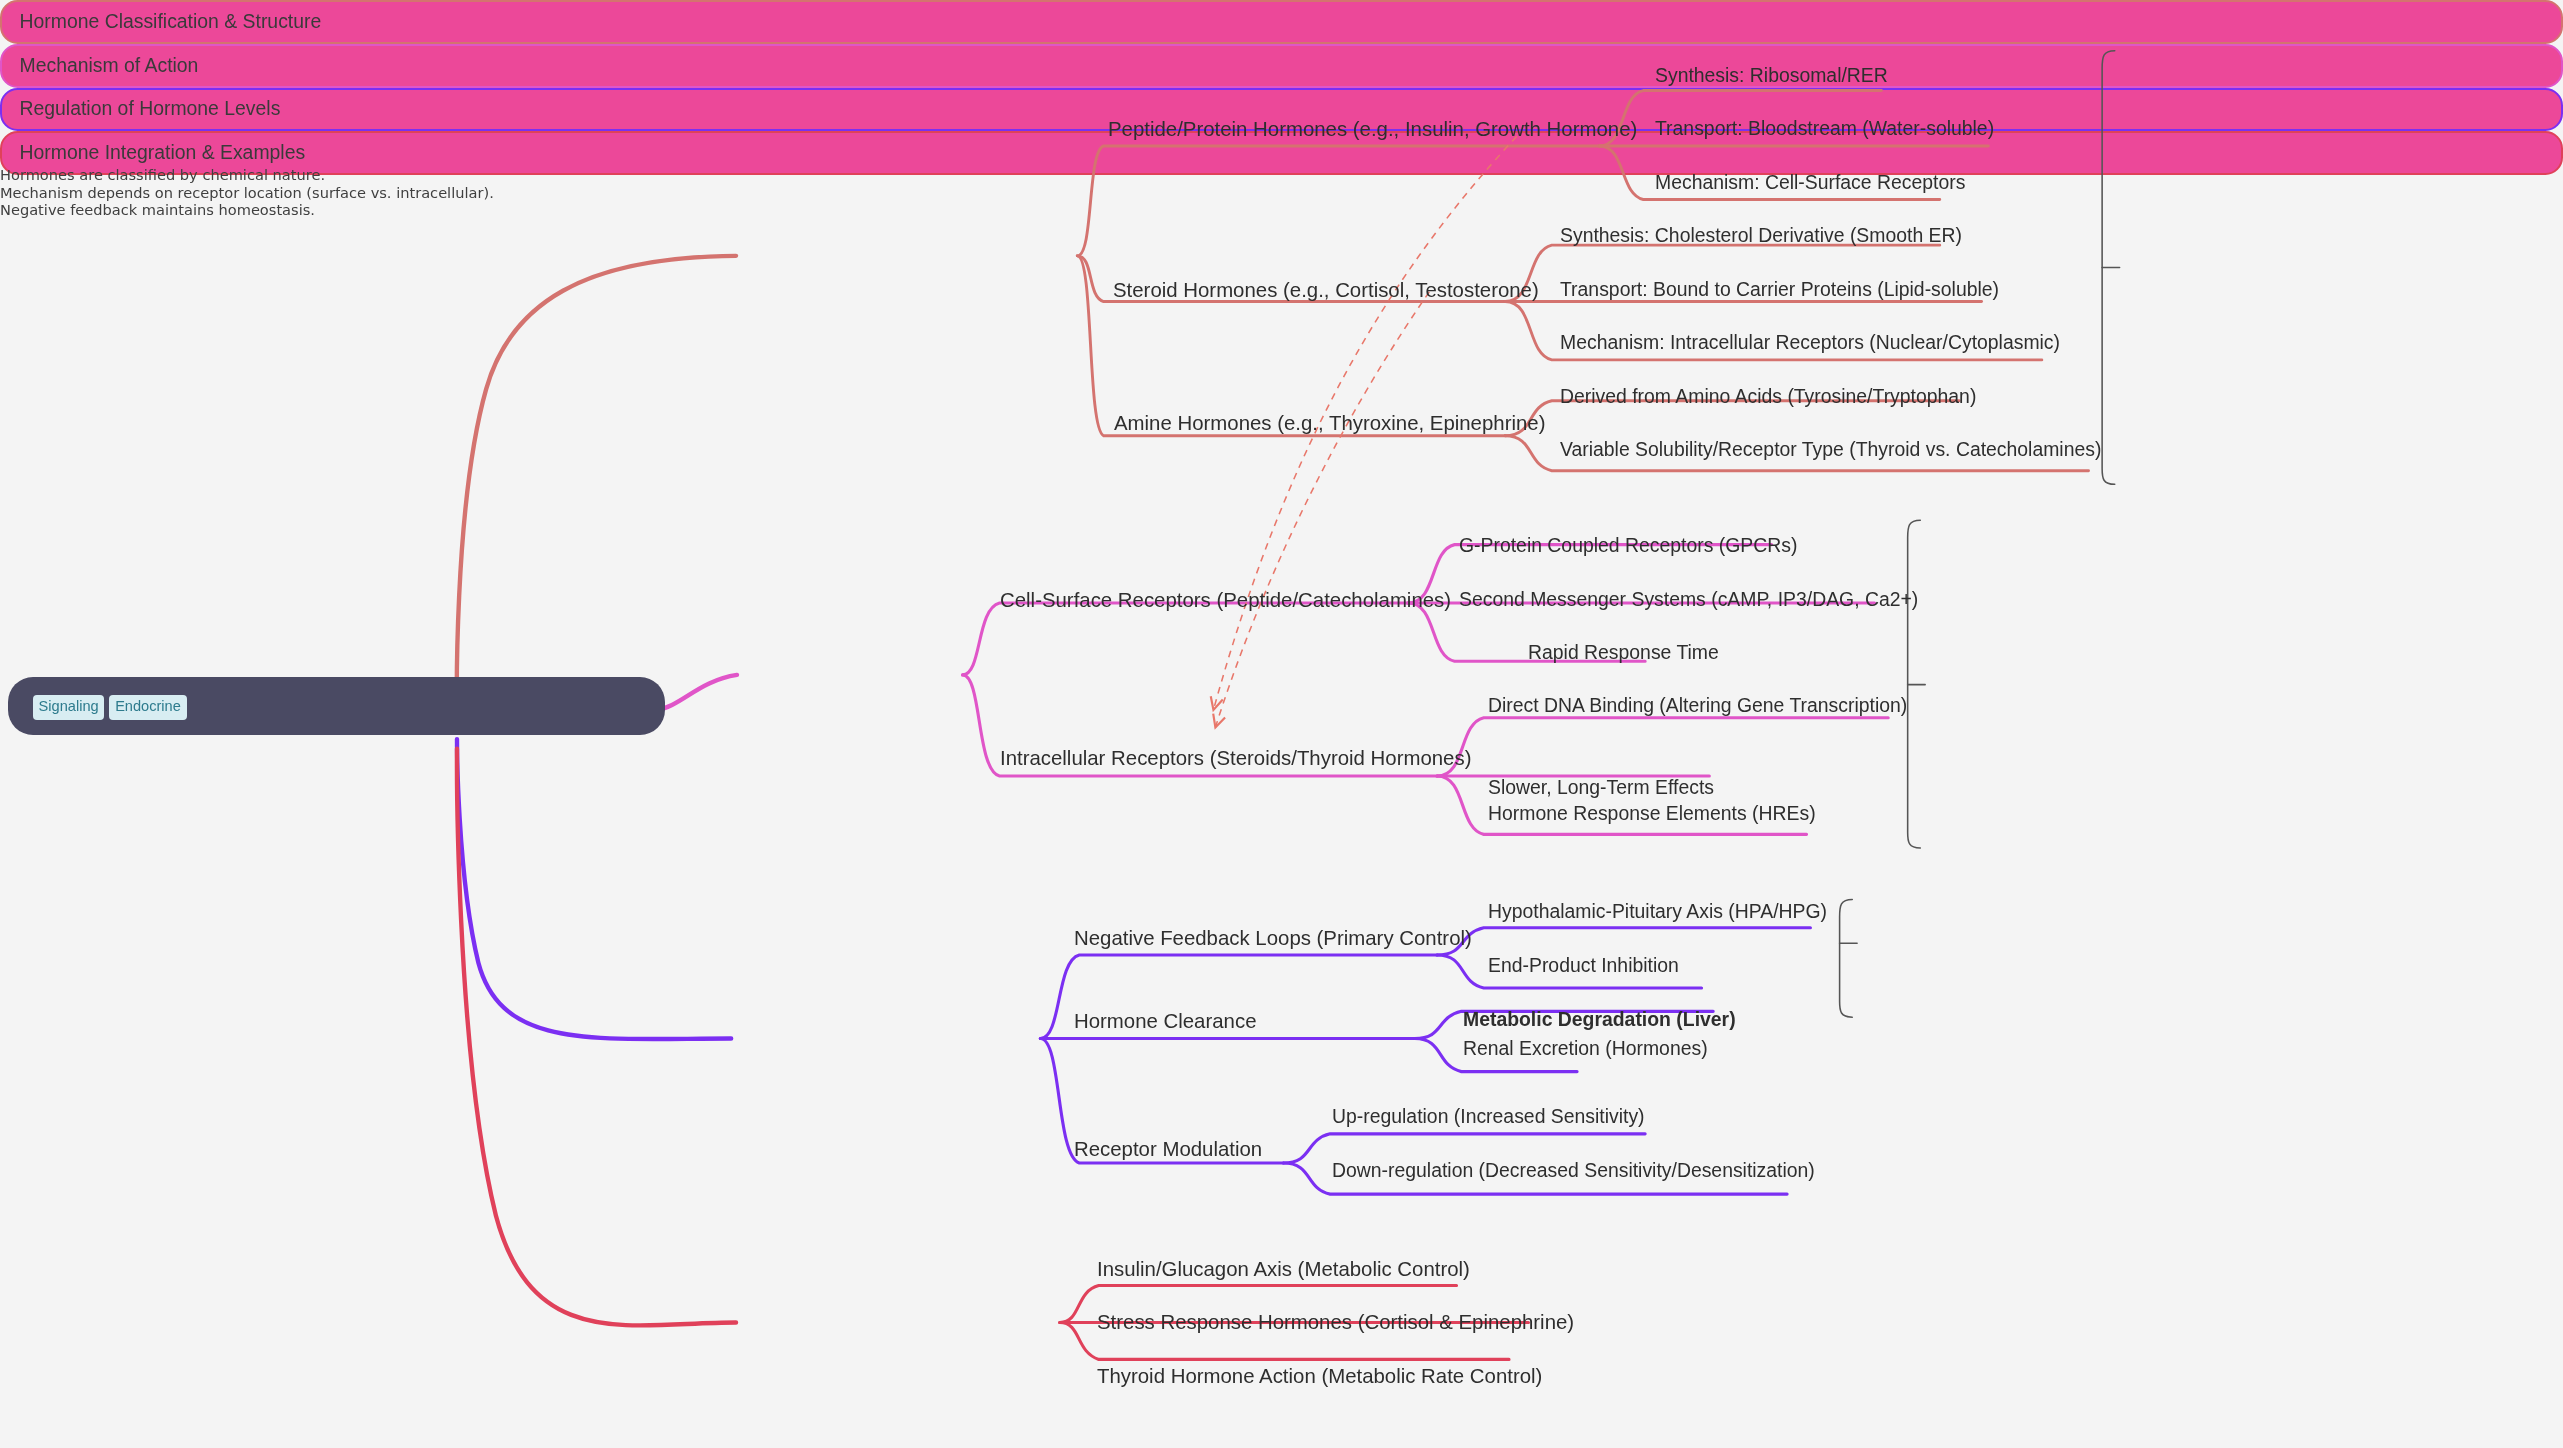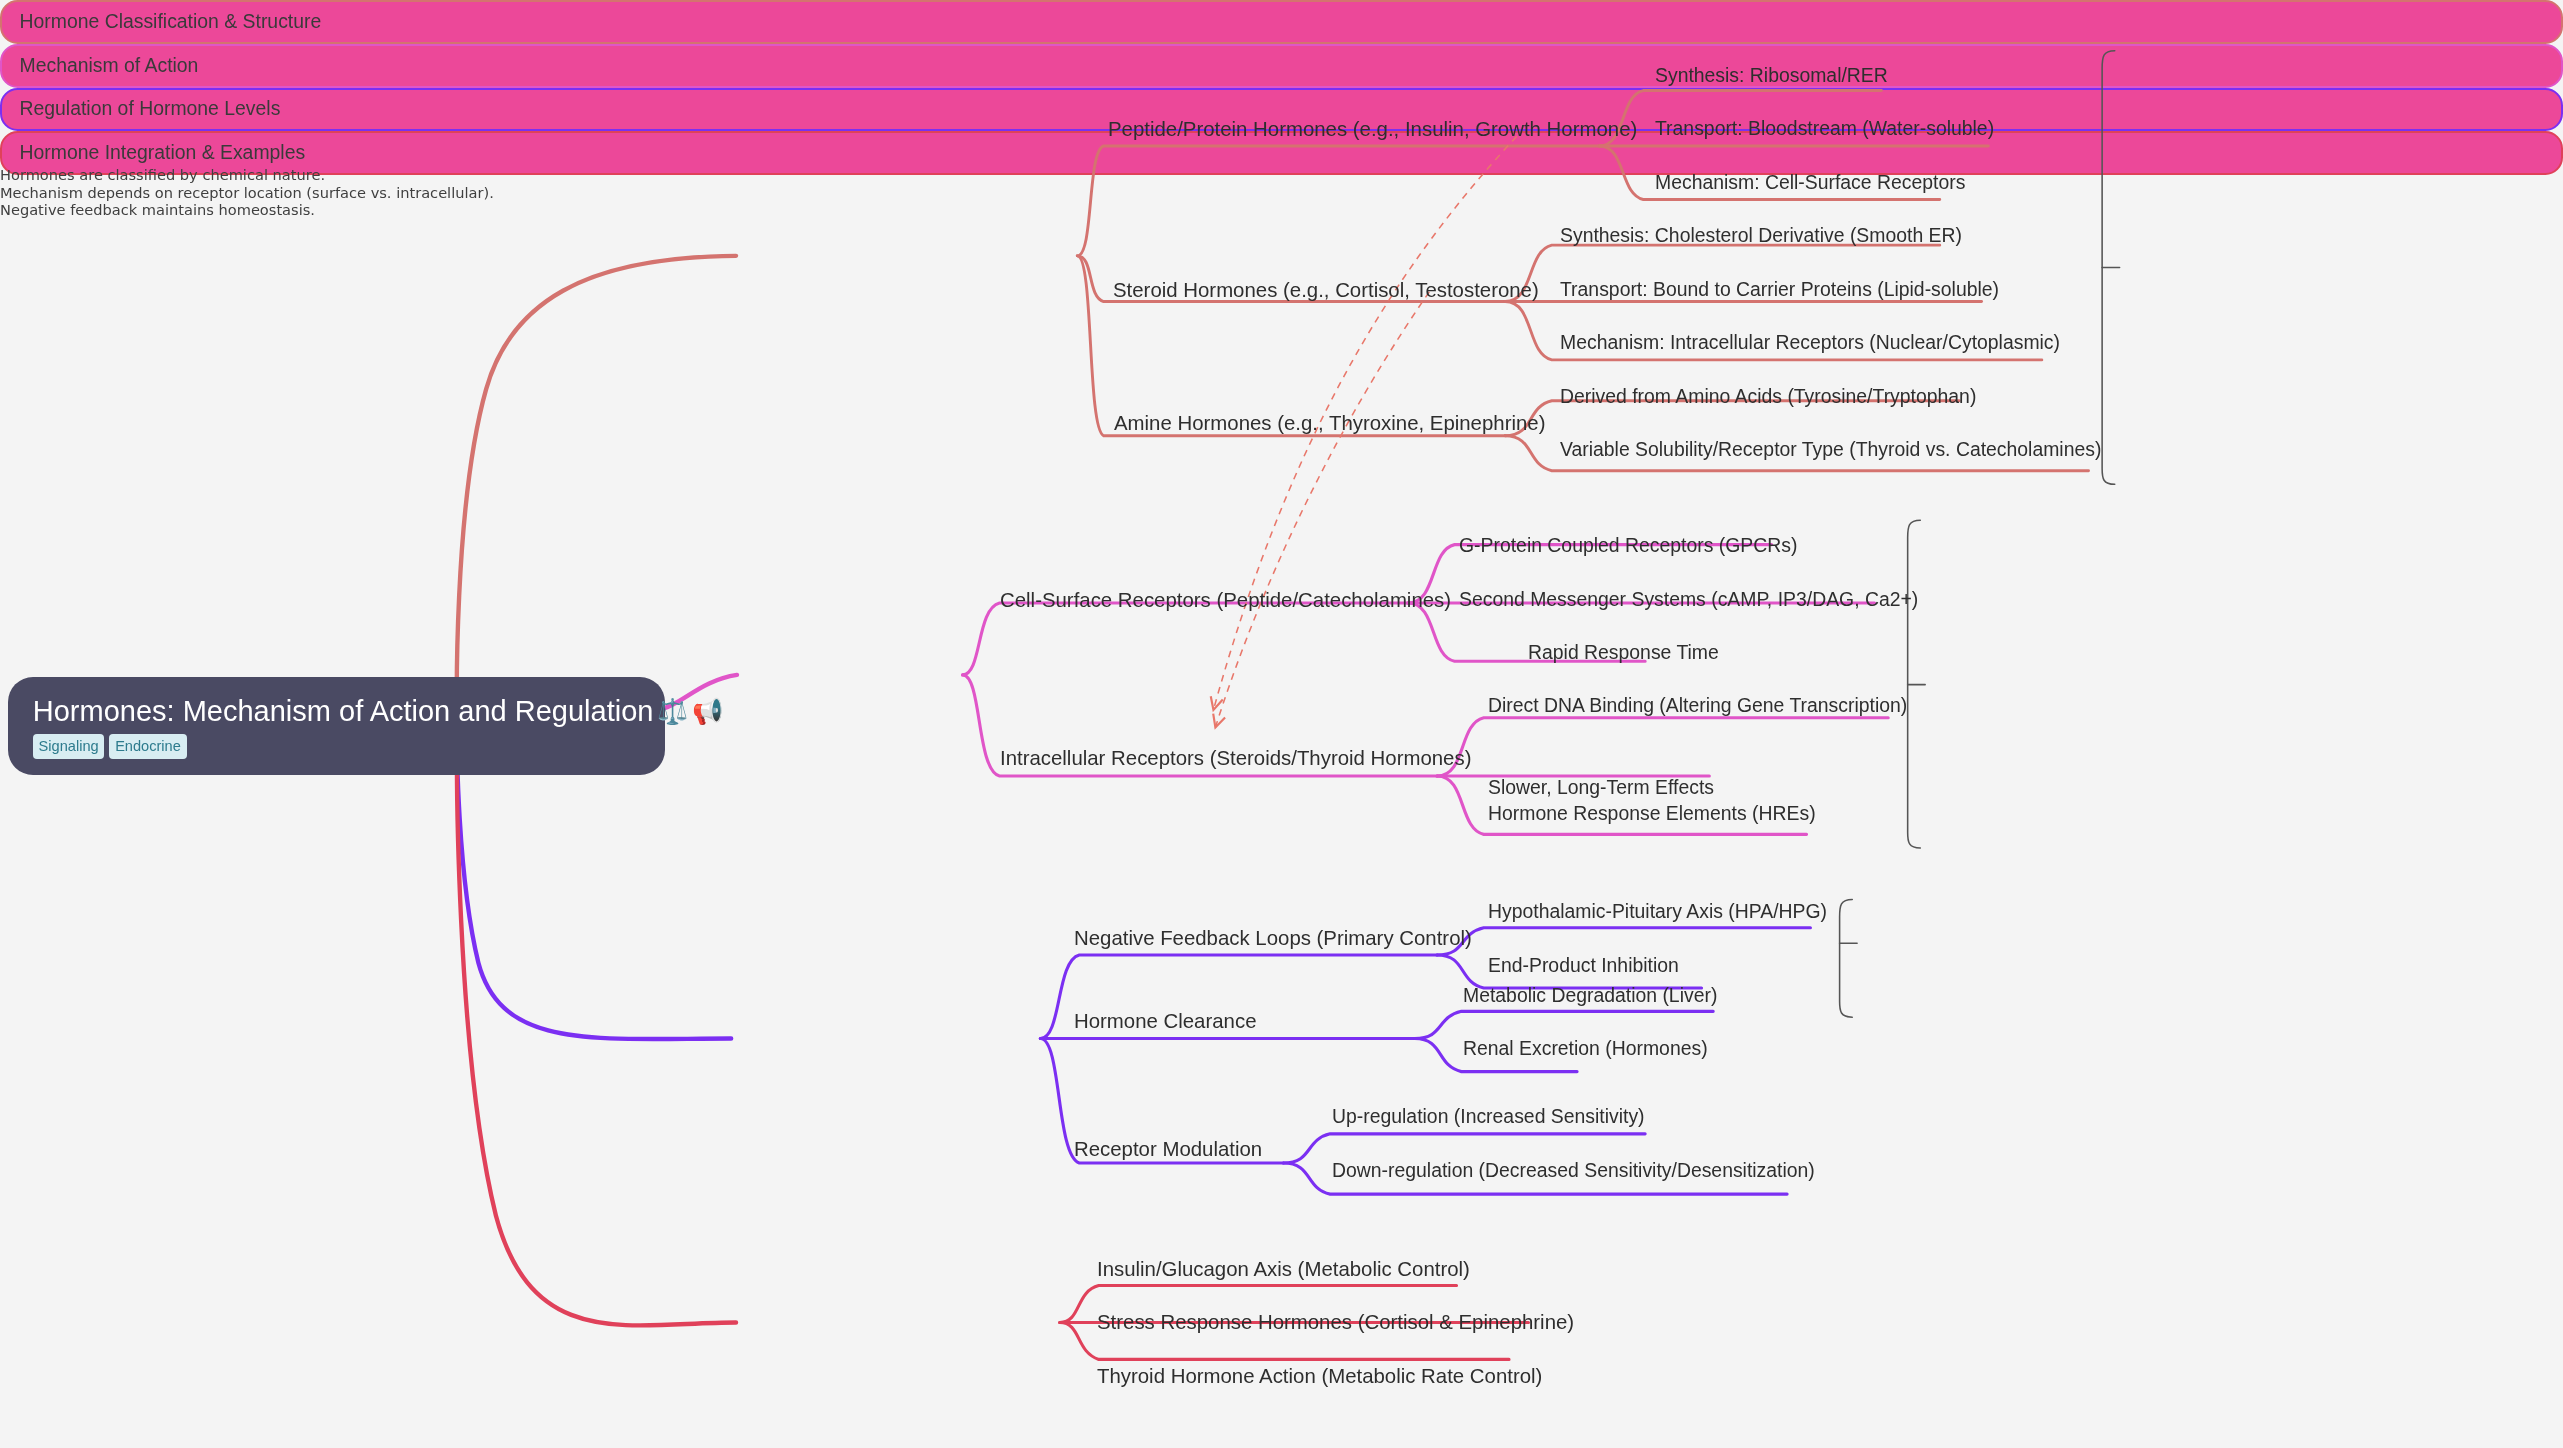--- a/index.html
+++ b/index.html
@@ -147,11 +147,6 @@
   </svg>
 
   <div class="node root" style="left:7.8px;top:677px;width:657px;">
-    <div class="root-title">
-      <span>Hormones: Mechanism of Action and Regulation</span>
-      <span class="root-emoji">⚖️</span>
-      <span class="root-emoji">📢</span>
-    </div>
     <div class="root-tags">
       <span class="tag">Signaling</span>
       <span class="tag">Endocrine</span>

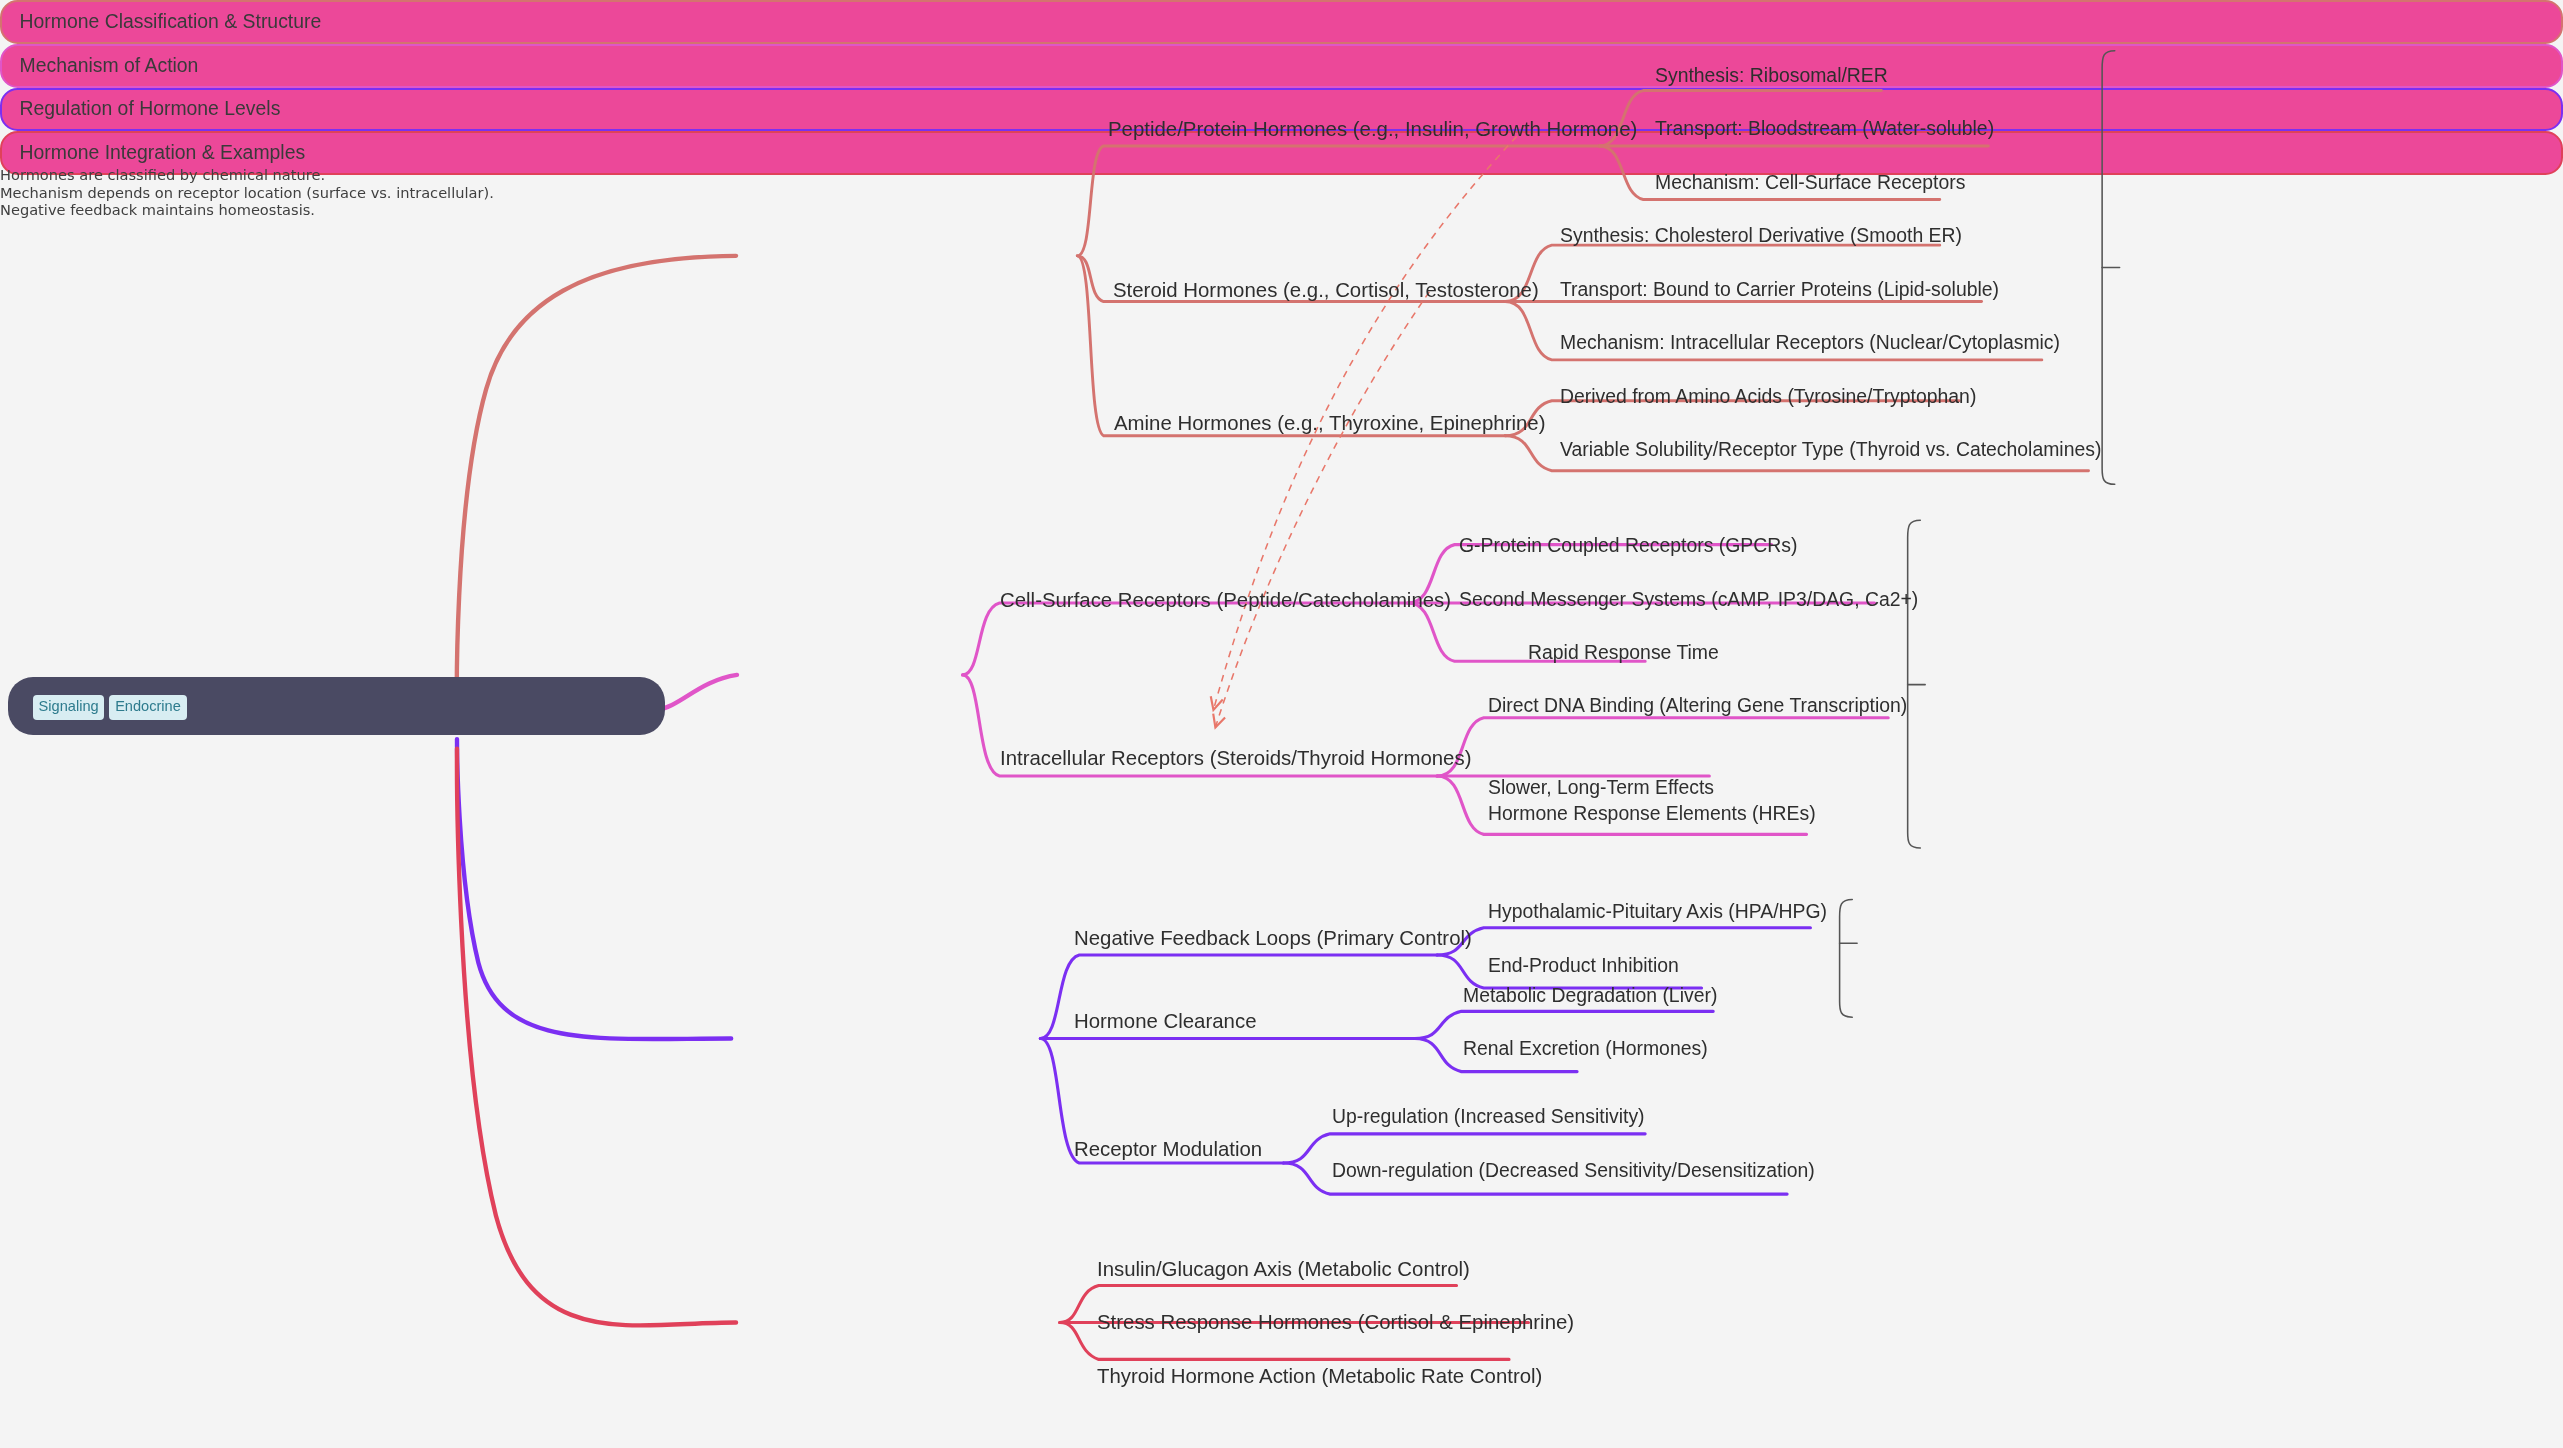--- a/index.html
+++ b/index.html
@@ -244,7 +244,7 @@
   <div class="node leaf l2" style="left:1074px;top:1021px;">
     <span>Hormone Clearance</span>
   </div>
-  <div class="node leaf" style="left:1463px;top:996px;">
+  <div class="node leaf" style="left:1463px;top:1020px;font-weight:bold;">
     <span>Metabolic Degradation (Liver)</span>
   </div>
   <div class="node leaf" style="left:1463px;top:1049px;">

